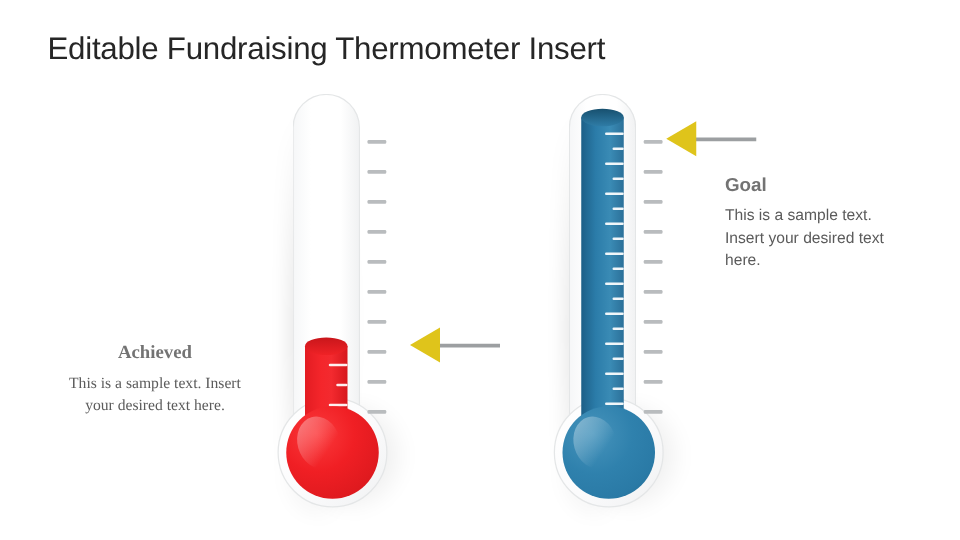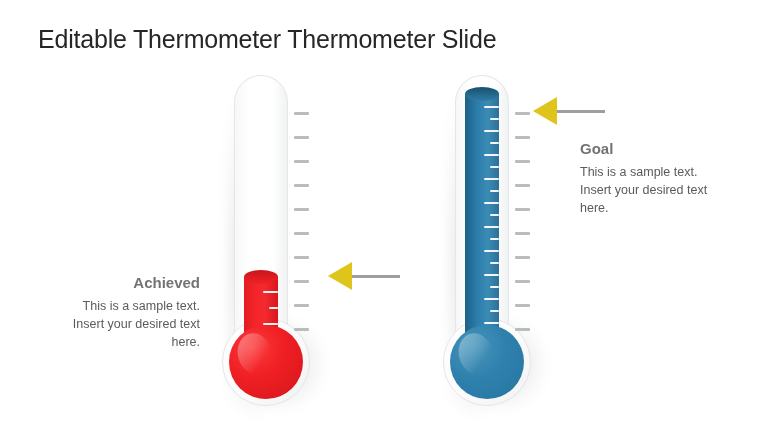--- a/index.html
+++ b/index.html
@@ -144,7 +144,7 @@
 
 <div id="slide">
 
-  <div class="slide-title">Editable Thermometer Thermometer Slide</div>
+  <div class="slide-title">Editable Fundraising Thermometer Insert</div>
 
   <div class="thermo red" style="left:222px; top:70px; width:120px; height:340px;">
 

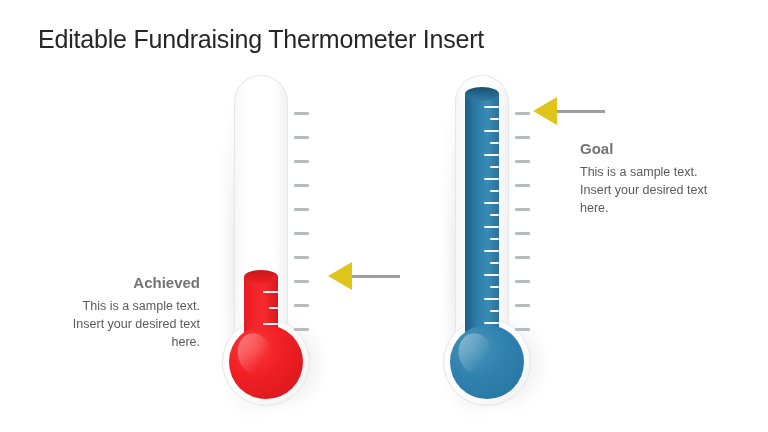--- a/index.html
+++ b/index.html
@@ -136,7 +136,7 @@
   .txt-block .bd {
     font-size:12.5px; color:#5b5b5b; line-height:1.42;
   }
-  .txt-left  { text-align:right; }
+  .txt-left  { text-align:center;font-family:Liberation Serif, serif; }
   .txt-right { text-align:left; }
 </style>
 </head>

